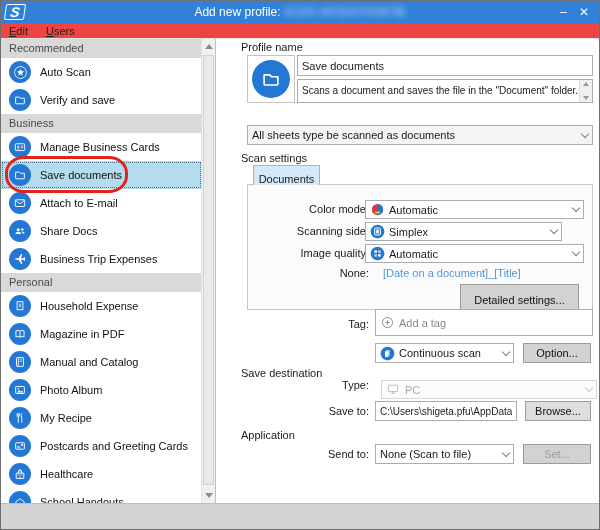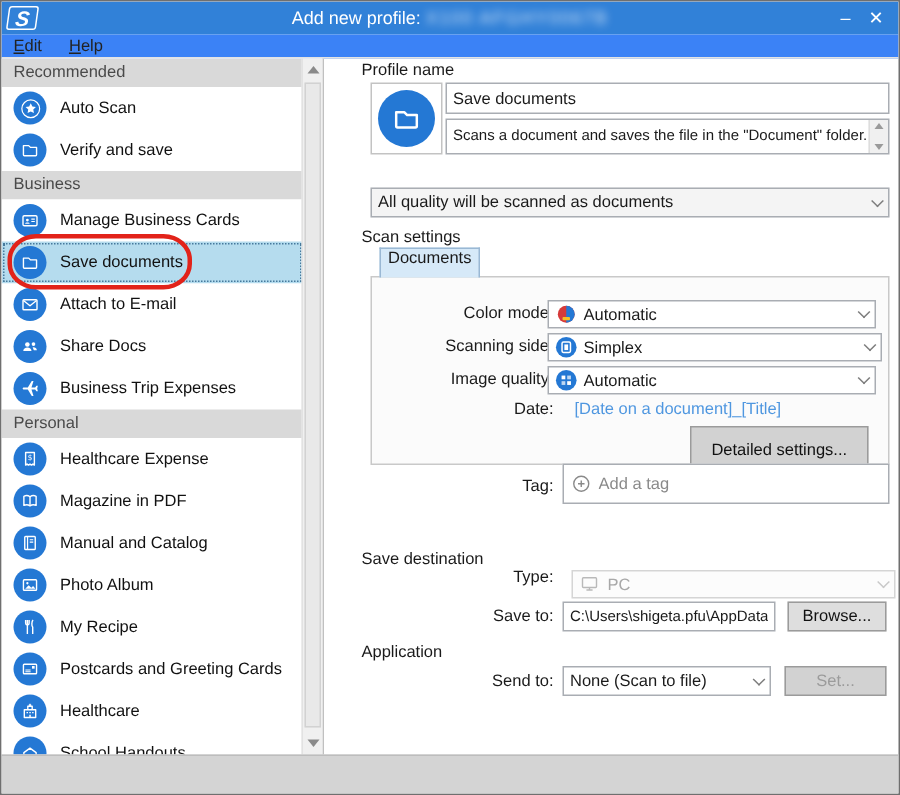--- a/index.html
+++ b/index.html
@@ -20,7 +20,7 @@
   #win-btns{margin-left:auto;display:flex;align-items:center;gap:12px;padding-right:10px;font-size:12px;z-index:2;}
   #win-btns span{cursor:default;}
   
-  #menubar{position:absolute;left:0;top:22px;width:100%;height:16px;background:#3b82f6;
+  #menubar{position:absolute;left:0;top:22px;width:100%;height:16px;background:#ef4444;
     display:flex;align-items:center;gap:18px;padding-left:8px;border-bottom:1px solid #e3e3e3;}
   .menu-item{display:inline-block;color:#222;}
   .menu-item::first-letter{text-decoration:underline;}

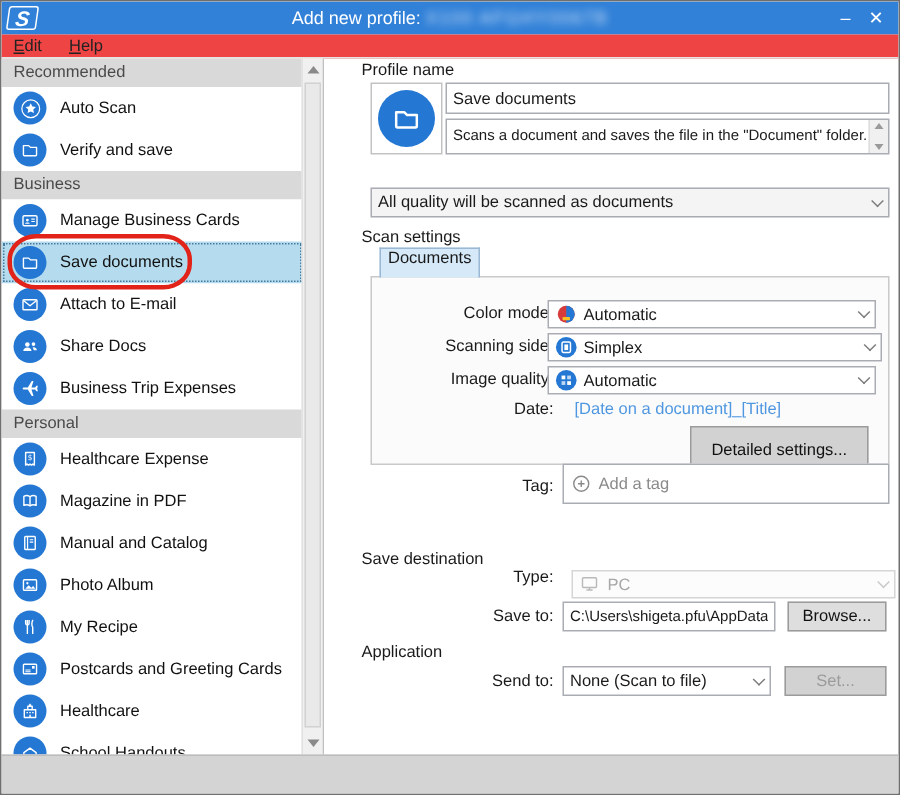--- a/index.html
+++ b/index.html
@@ -95,7 +95,7 @@
 
   <div id="menubar">
     <span class="menu-item">Edit</span>
-    <span class="menu-item">Help</span>
+    <span class="menu-item">Users</span>
   </div>
 
   <div id="sidebar">

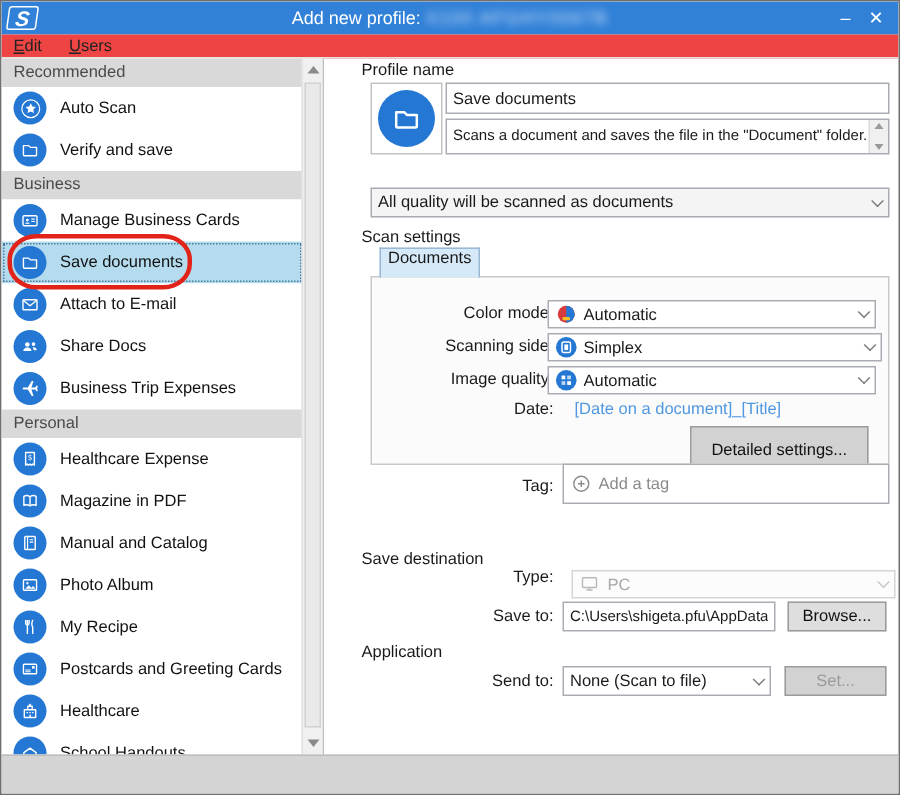--- a/index.html
+++ b/index.html
@@ -280,7 +280,7 @@
   </div>
 
   <div class="combo" style="left:246px;top:124px;width:346px;height:20px;background:#f4f4f4">
-    <span class="val">All quality will be scanned as documents</span>
+    <span class="val">All sheets type be scanned as documents</span>
     <span class="chev"></span>
   </div>
 

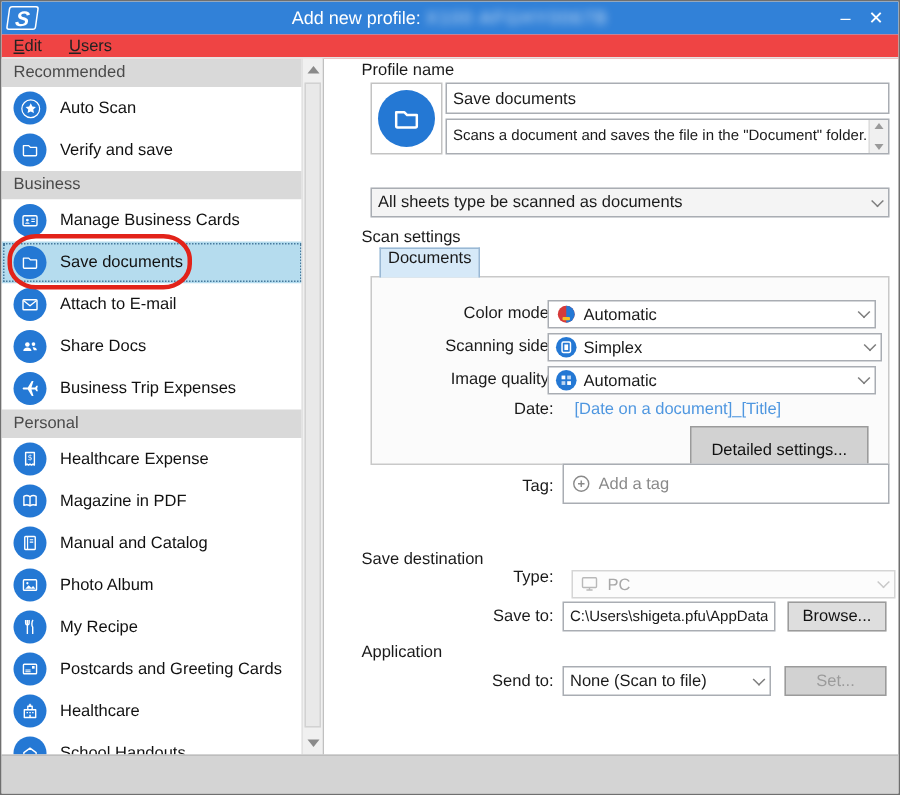--- a/index.html
+++ b/index.html
@@ -68,7 +68,7 @@
   .mini-up{width:0;height:0;border-left:3px solid transparent;border-right:3px solid transparent;border-bottom:4px solid #9a9a9a;}
   .mini-down{width:0;height:0;border-left:3px solid transparent;border-right:3px solid transparent;border-top:4px solid #9a9a9a;}
   #tab-documents{position:absolute;left:252px;top:164px;width:67px;height:20px;background:#d6e9f8;
-    border:1px solid #9ab8d4;border-bottom:none;display:flex;align-items:flex-start;justify-content:center;z-index:2;}
+    border:1px solid #9ab8d4;border-bottom:none;display:flex;align-items:flex-end;justify-content:center;z-index:2;}
   #groupbox{position:absolute;left:246px;top:183px;width:346px;height:126px;background:#fbfbfb;border:1px solid #c9c9c9;}
   .link{color:#4f97e0;padding-left:16px;}
   .ghost{color:#8a8a8a;}

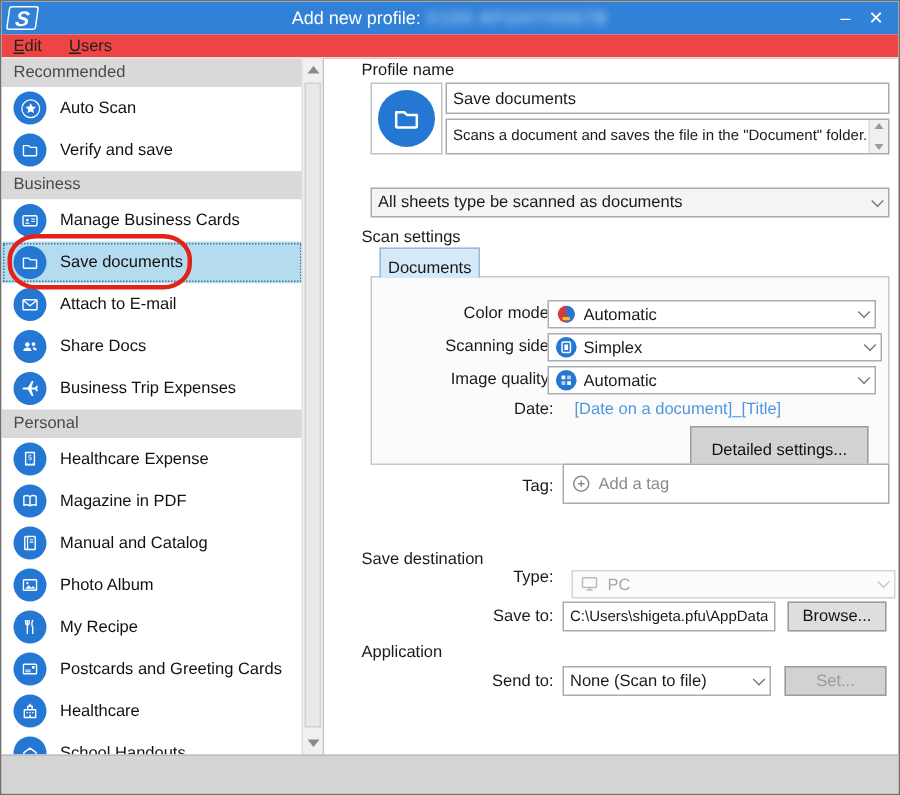--- a/index.html
+++ b/index.html
@@ -304,7 +304,7 @@
   </div>
 
   <div class="rlbl" style="top:224px">Scanning side:</div>
-  <div class="combo" style="left:364px;top:221px;width:223px;height:19px">
+  <div class="combo" style="left:364px;top:221px;width:197px;height:19px">
     <span class="cicon">
       <svg viewBox="0 0 24 24" width="15" height="15">
           <circle cx="12" cy="12" r="11" fill="#2478d4"></circle>

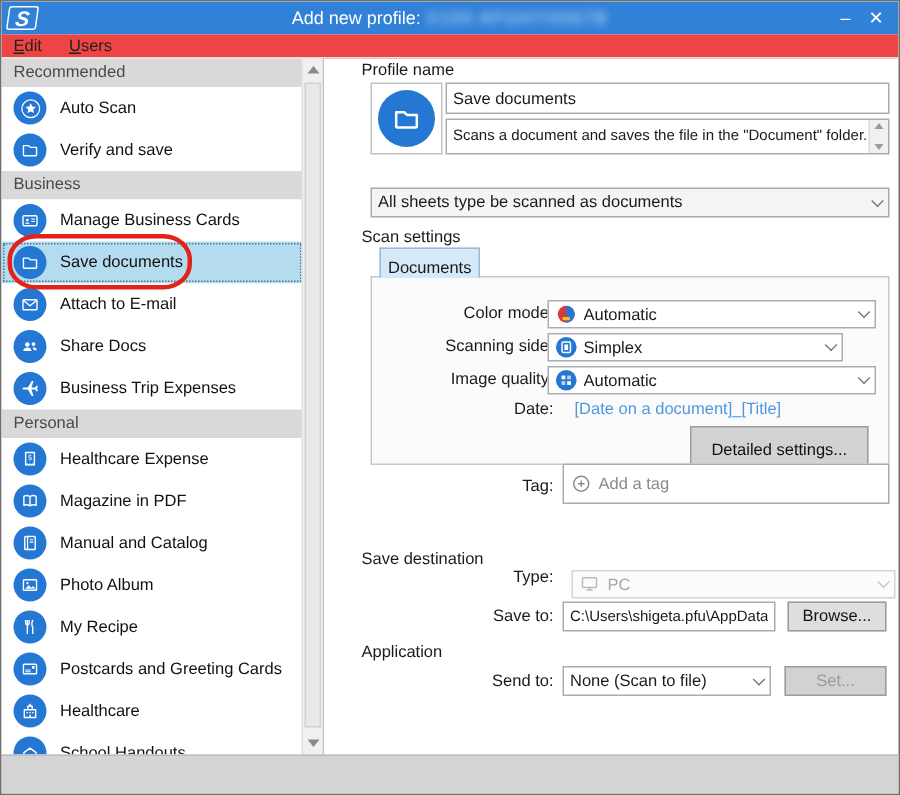--- a/index.html
+++ b/index.html
@@ -331,7 +331,7 @@
     <span class="chev"></span>
   </div>
 
-  <div class="rlbl" style="top:266px">Date:</div>
+  <div class="rlbl" style="top:266px">None:</div>
   <div class="lbl link" style="left:366px;top:266px">[Date on a document]_[Title]</div>
 
   <div class="btn" style="left:459px;top:283px;width:119px;height:32px">

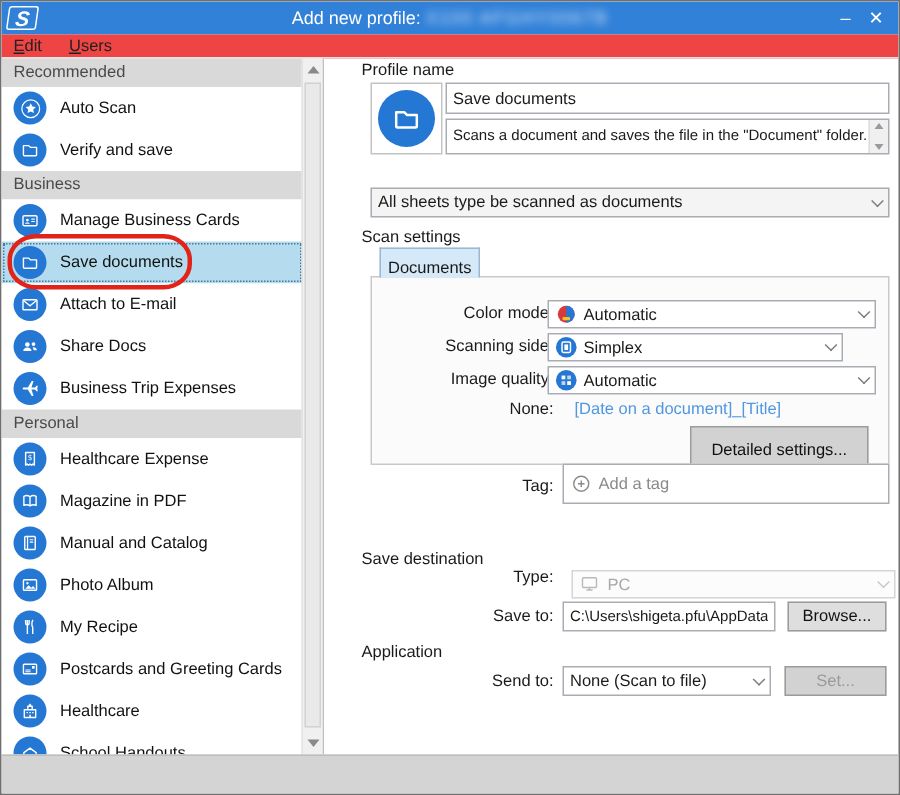--- a/index.html
+++ b/index.html
@@ -174,7 +174,7 @@
               <text x="12" y="13.5" font-size="8.5" fill="#fff" text-anchor="middle" font-family="DejaVu Sans, sans-serif">$</text>
             </svg>
           </span>
-          <span class="side-label">Healthcare Expense</span>
+          <span class="side-label">Household Expense</span>
         </div>
         <div class="side-item">
           <span class="side-icon">

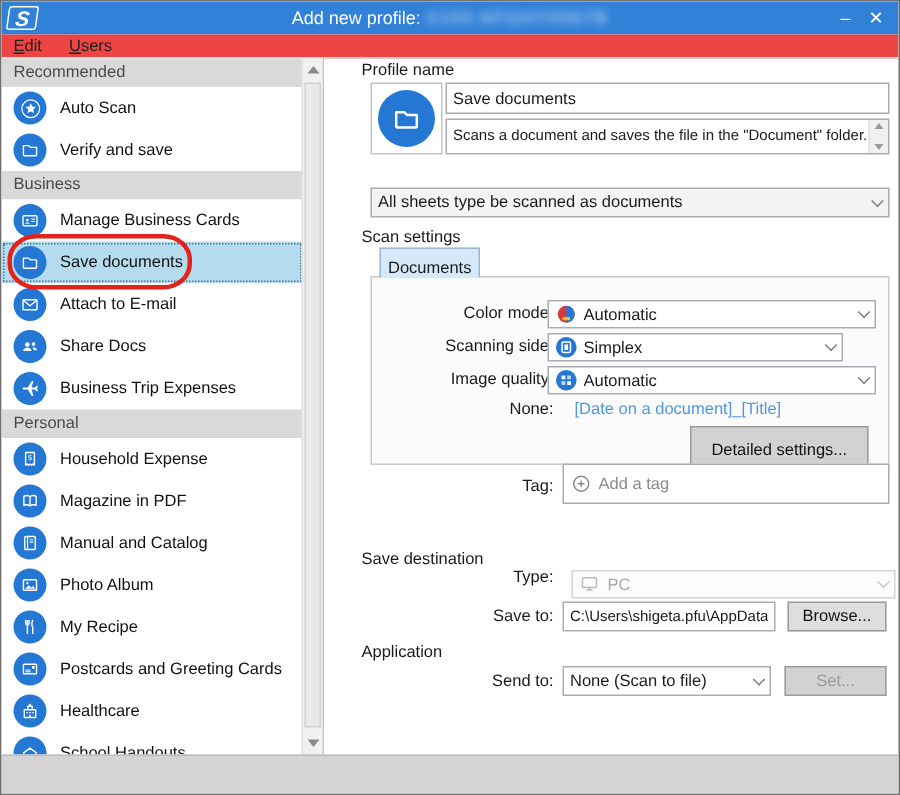--- a/index.html
+++ b/index.html
@@ -349,6 +349,17 @@
     <span class="ghost">Add a tag</span>
   </div>
 
+  <div class="combo" style="left:374px;top:342px;width:139px;height:20px">
+    <span class="cicon">
+      <svg viewBox="0 0 24 24" width="15" height="15">
+          <circle cx="12" cy="12" r="11" fill="#2478d4"></circle>
+          <path d="M10 6.5h5.5v9H10z" fill="#fff" opacity=".65"></path>
+          <path d="M8 8.5h5.5v9H8z" fill="#fff"></path>
+        </svg>
+    </span>
+    <span class="val">Continuous scan</span>
+    <span class="chev"></span>
+  </div>
 
   <div class="lbl" style="left:240px;top:366px">Save destination</div>
 

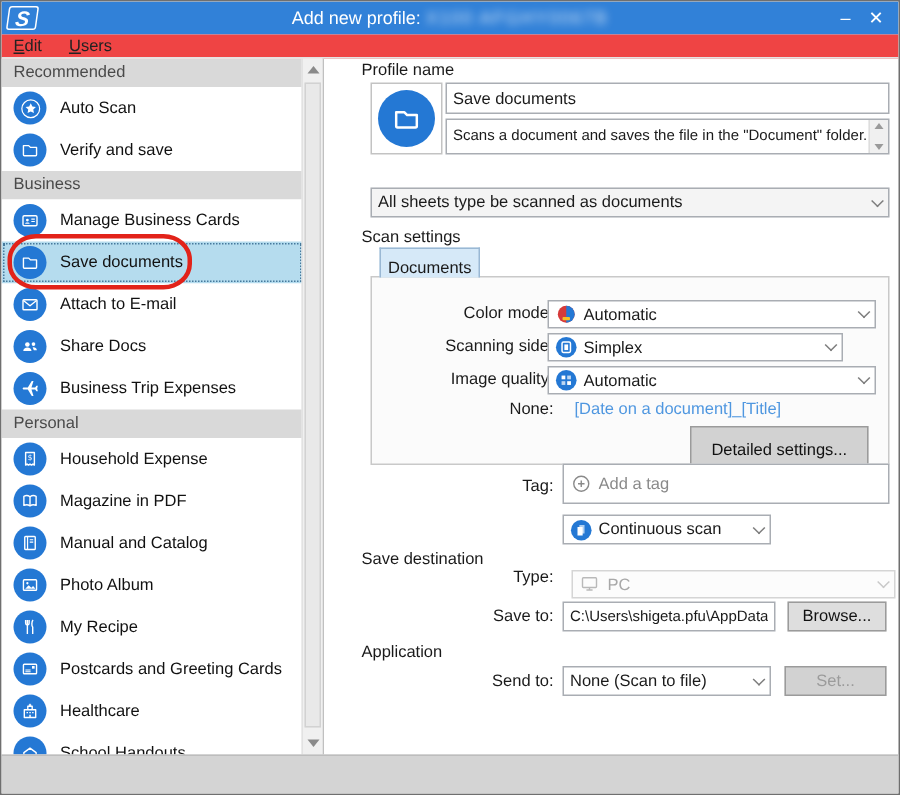--- a/index.html
+++ b/index.html
@@ -360,6 +360,9 @@
     <span class="val">Continuous scan</span>
     <span class="chev"></span>
   </div>
+  <div class="btn" style="left:522px;top:342px;width:68px;height:20px">
+    <span>Option...</span>
+  </div>
 
   <div class="lbl" style="left:240px;top:366px">Save destination</div>
 

